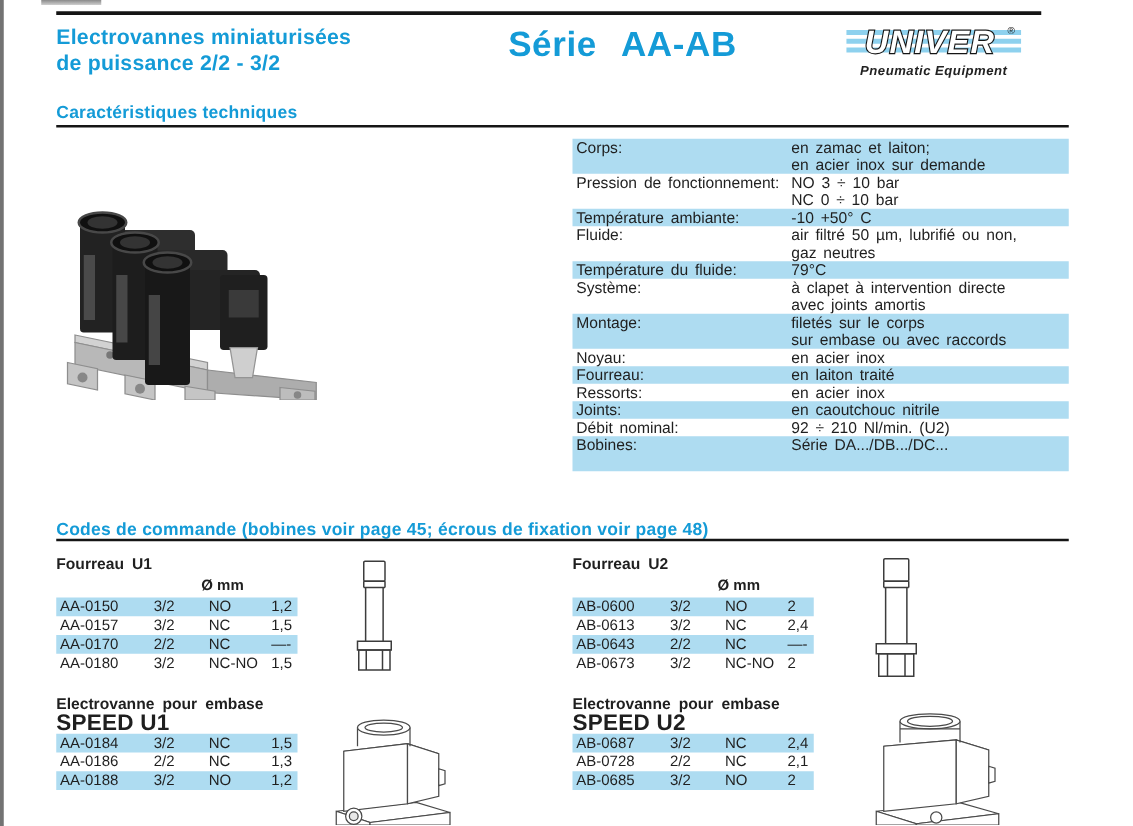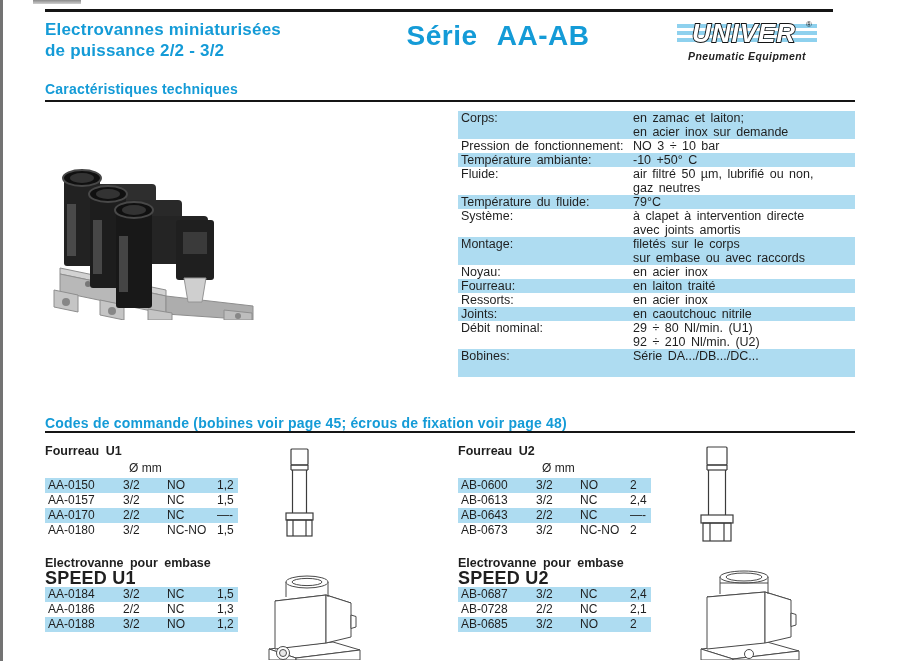--- a/index.html
+++ b/index.html
@@ -120,6 +120,7 @@
         <div class="char-label">Pression de fonctionnement:</div>
         <div class="char-value">
           <div>NO 3 ÷ 10 bar</div>
+          <div>NC 0 ÷ 10 bar</div>
         </div>
       </div>
 

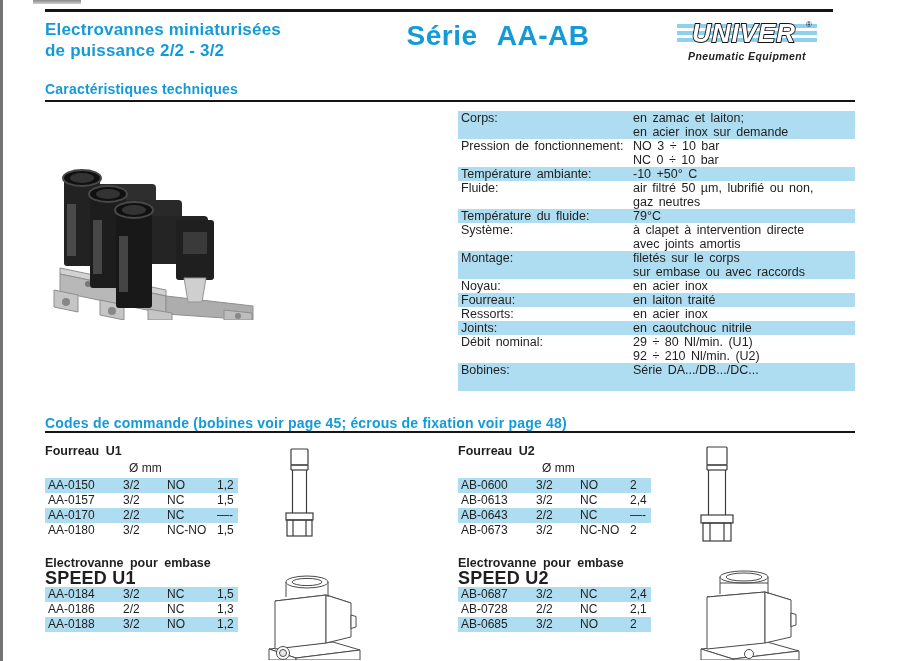--- a/index.html
+++ b/index.html
@@ -193,7 +193,6 @@
       <div class="char-row">
         <div class="char-label">Débit nominal:</div>
         <div class="char-value">
-          <div>29 ÷ 80 Nl/min. (U1)</div>
           <div>92 ÷ 210 Nl/min. (U2)</div>
         </div>
       </div>

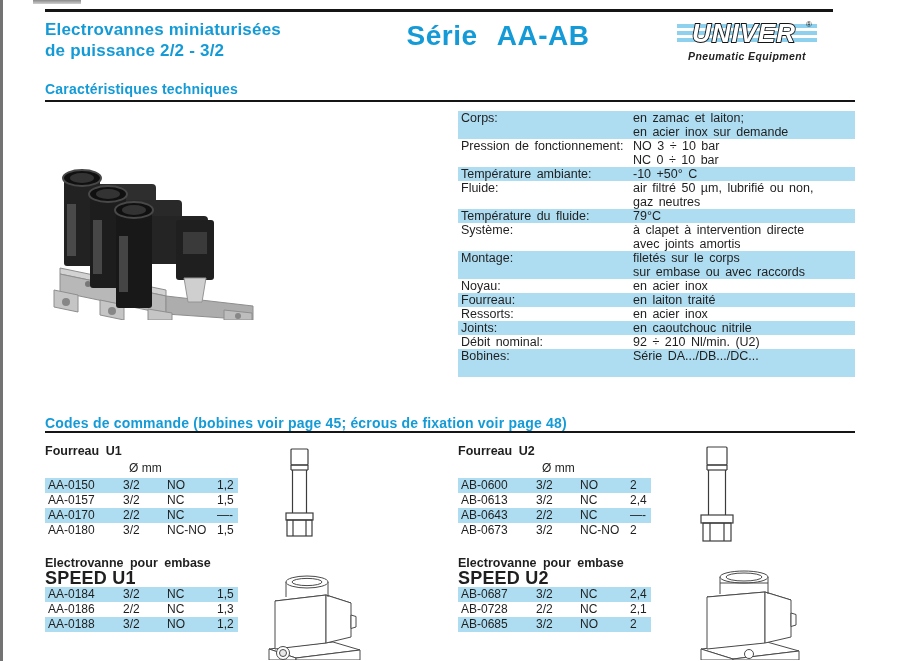--- a/index.html
+++ b/index.html
@@ -33,7 +33,7 @@
   .order-block{position:absolute;width:200px;font-size:12px;}
   .order-title{font-size:12.5px;font-weight:bold;line-height:15px;word-spacing:3px;white-space:nowrap;}
   .order-subtitle{font-size:18px;font-weight:bold;line-height:14px;letter-spacing:.2px;}
-  .dia-header{margin-left:84px;font-weight:normal;height:15px;line-height:15px;margin-top:2px;white-space:nowrap;}
+  .dia-header{margin-left:116px;font-weight:bold;height:15px;line-height:15px;margin-top:2px;white-space:nowrap;}
   .order-rows{margin-top:2px;width:193px;}
   .order-row{display:grid;grid-template-columns:75px 44px 50px 1fr;height:15px;line-height:15px;padding-left:3px;}
   .order-row.hl{background:var(--row-highlight);}

